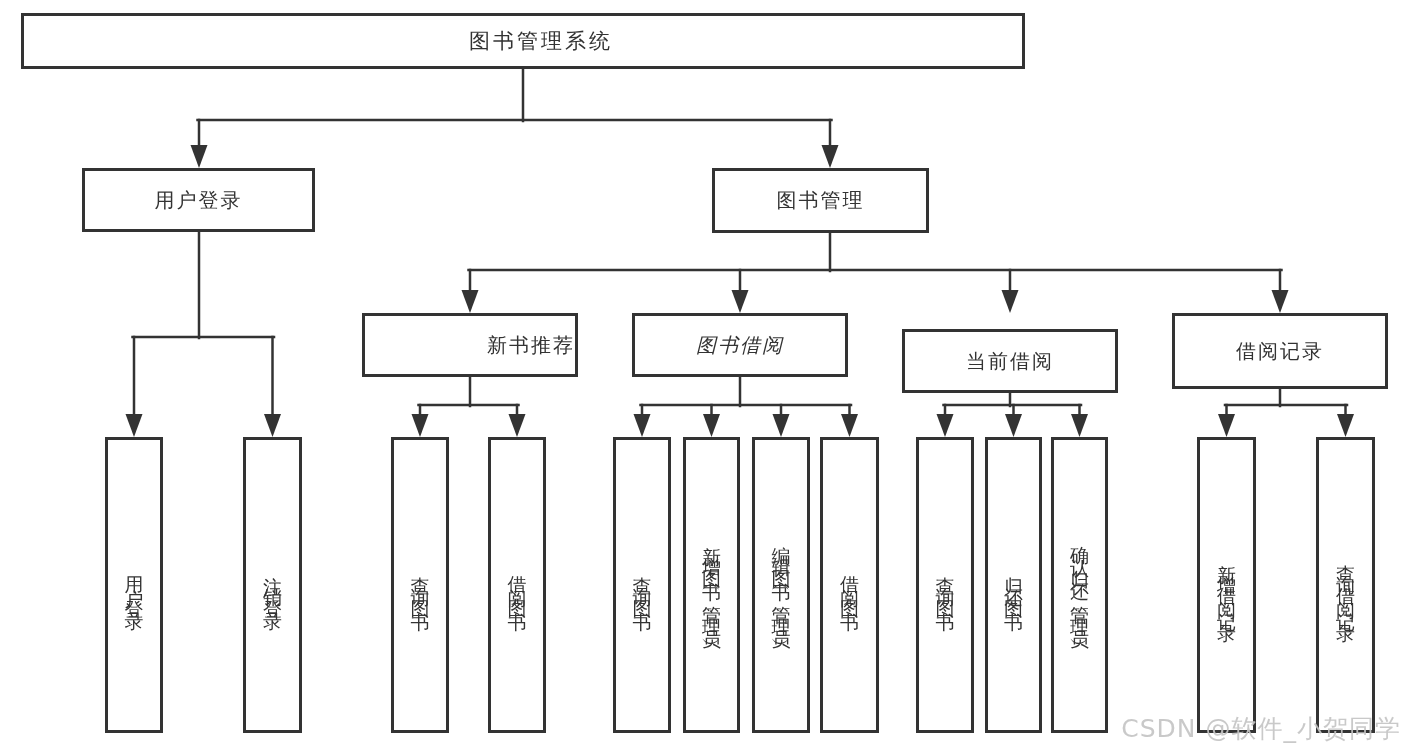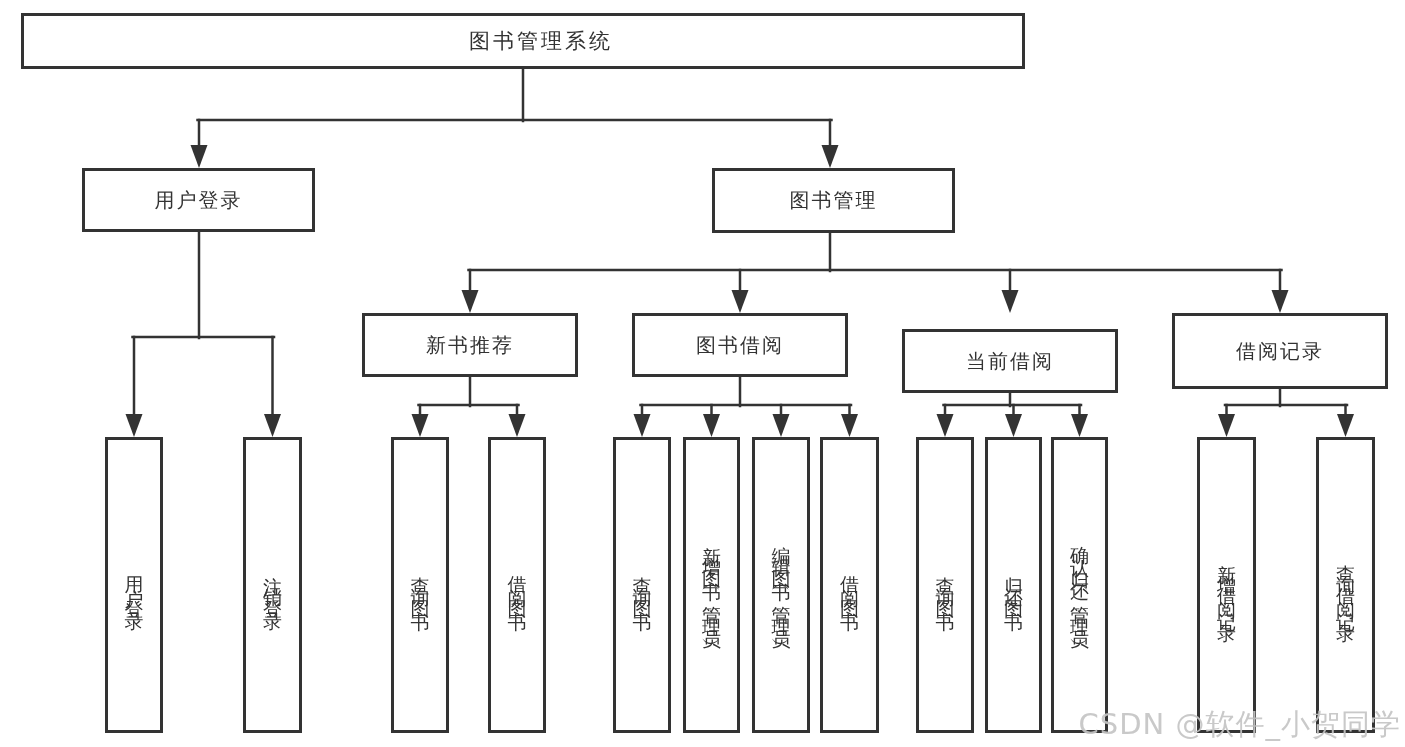--- a/index.html
+++ b/index.html
@@ -133,7 +133,7 @@
   <div class="box" style="left:82px; top:168px; width:233px; height:64px;">
     <span class="h-label">用户登录</span>
   </div>
-  <div class="box" style="left:712px; top:168px; width:243px; height:65px;">
+  <div class="box" style="left:712px; top:168px; width:217px; height:65px;">
     <span class="h-label">图书管理</span>
   </div>
 

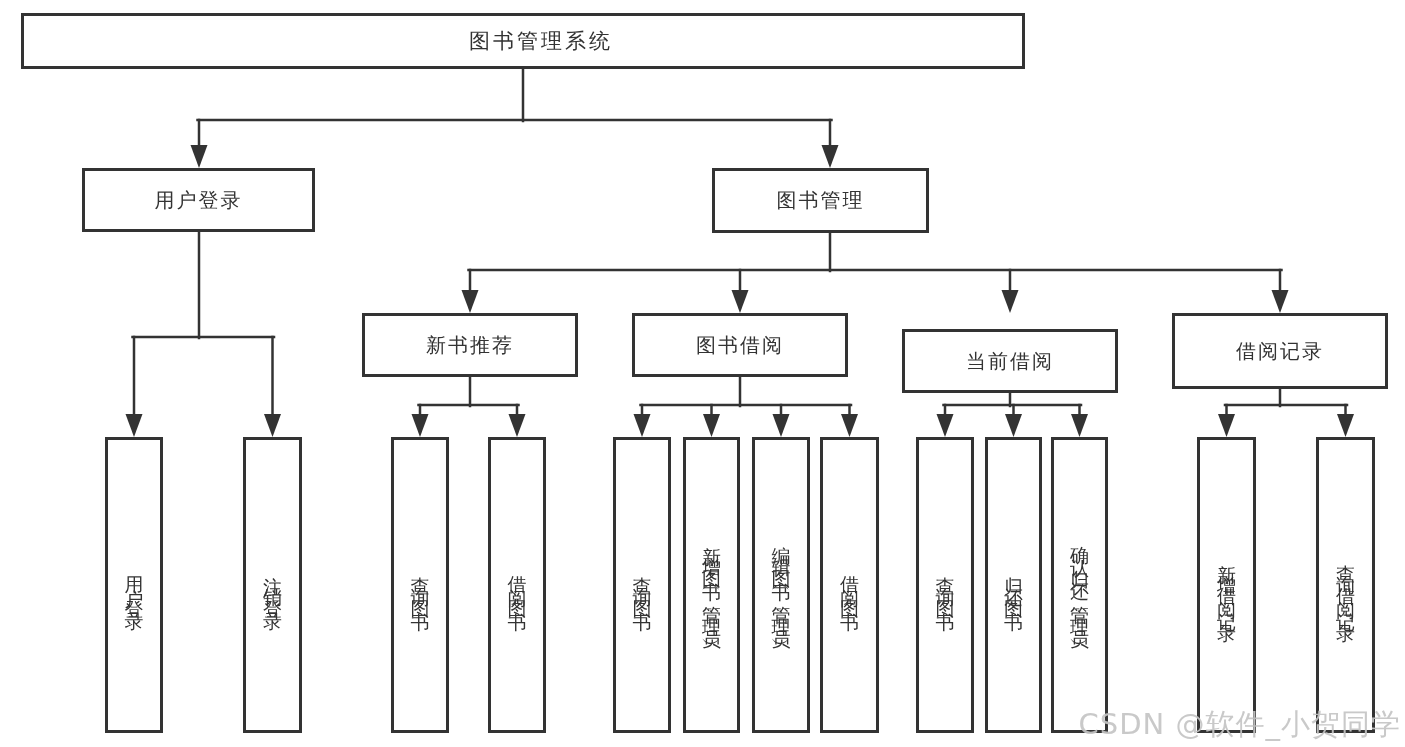--- a/index.html
+++ b/index.html
@@ -137,7 +137,7 @@
     <span class="h-label">图书管理</span>
   </div>
 
-  <div class="box" style="left:362px; top:313px; width:216px; height:64px;">
+  <div class="box" style="left:362px; top:313px; width:216px; height:64px;justify-content:flex-end;">
     <span class="h-label">新书推荐</span>
   </div>
   <div class="box" style="left:632px; top:313px; width:216px; height:64px;">

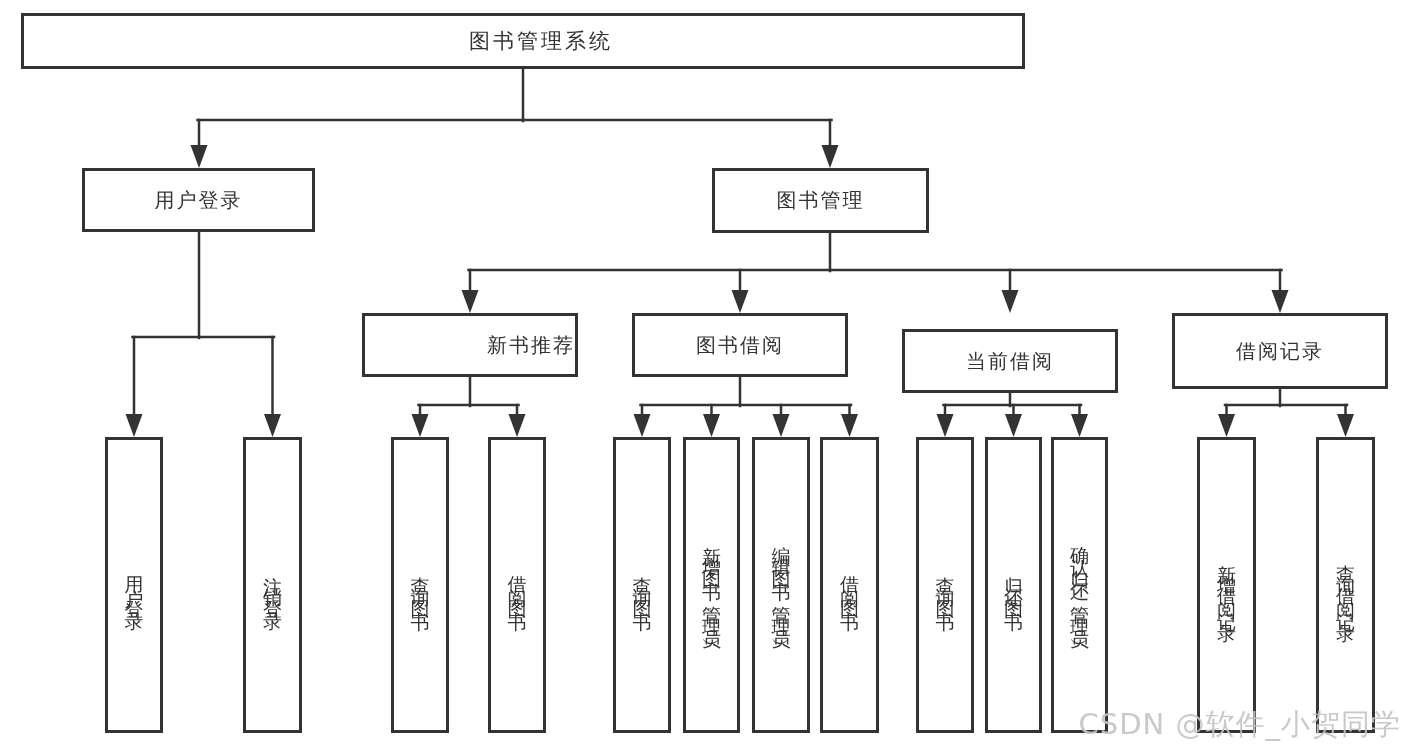--- a/index.html
+++ b/index.html
@@ -140,7 +140,7 @@
   <div class="box" style="left:362px; top:313px; width:216px; height:64px;justify-content:flex-end;">
     <span class="h-label">新书推荐</span>
   </div>
-  <div class="box" style="left:632px; top:313px; width:216px; height:64px;">
+  <div class="box" style="left:632px; top:313px; width:216px; height:64px;font-style:italic;">
     <span class="h-label">图书借阅</span>
   </div>
   <div class="box" style="left:902px; top:313px; width:216px; height:64px;margin-top:16px;">

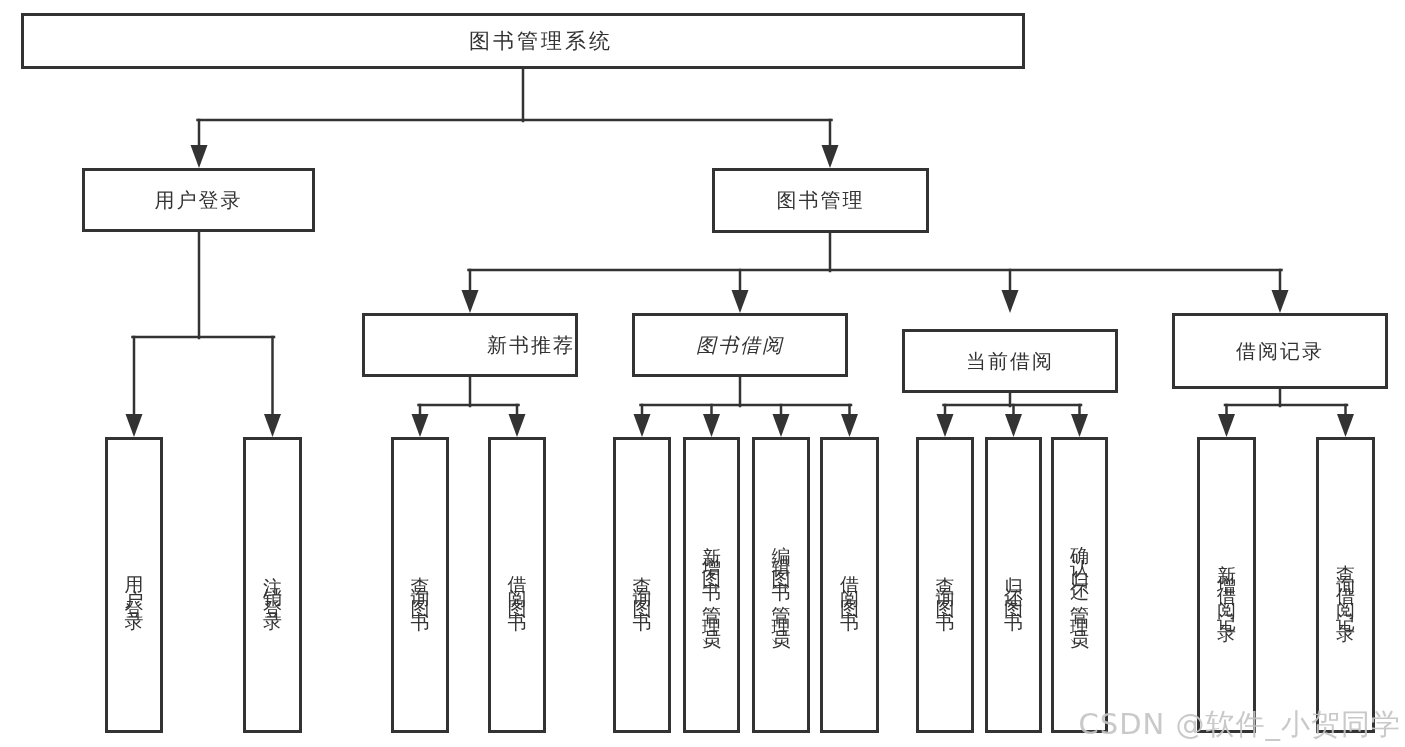--- a/index.html
+++ b/index.html
@@ -50,7 +50,7 @@
     position: absolute;
     right: 4px;
     bottom: 2px;
-    font-size: 29px;
+    font-size: 25px;
     letter-spacing: 1px;
     color: var(--watermark, #c5c5c5);
     opacity: 0.92;

